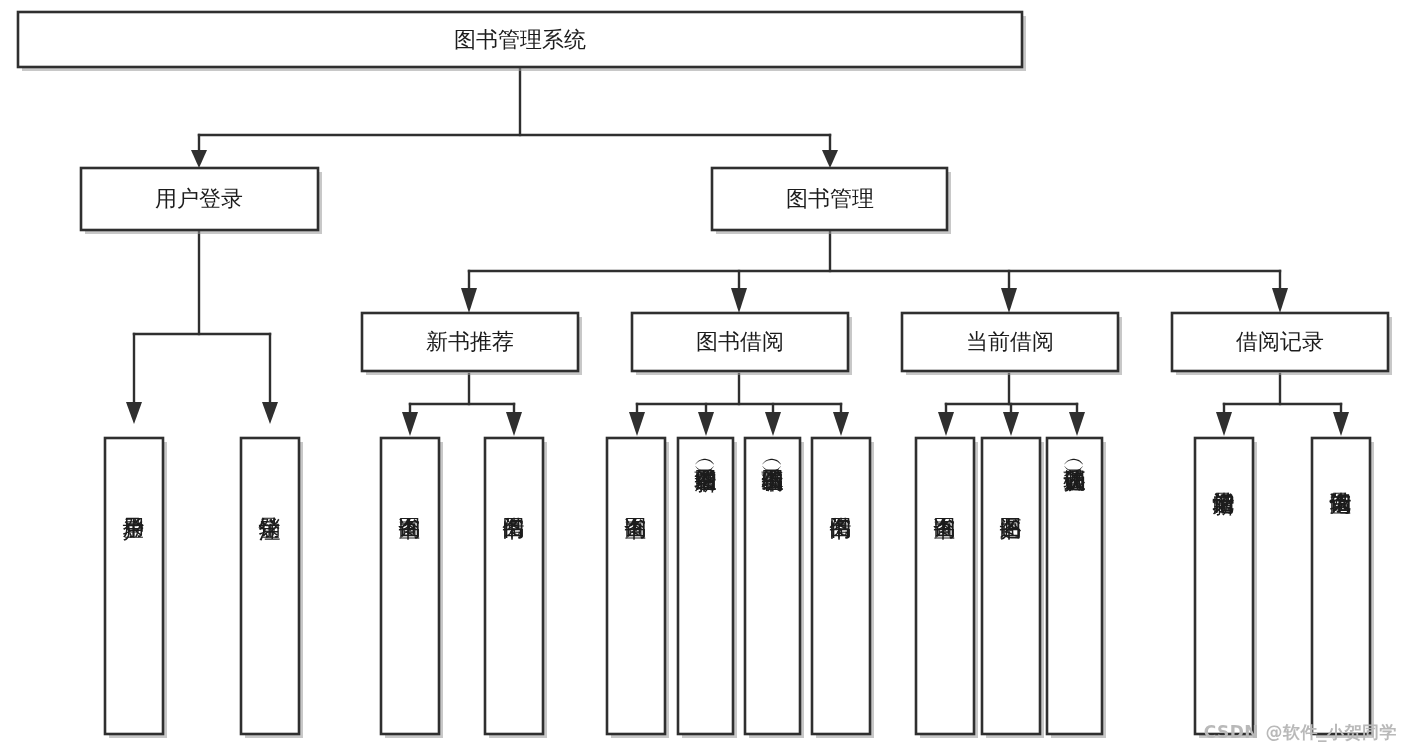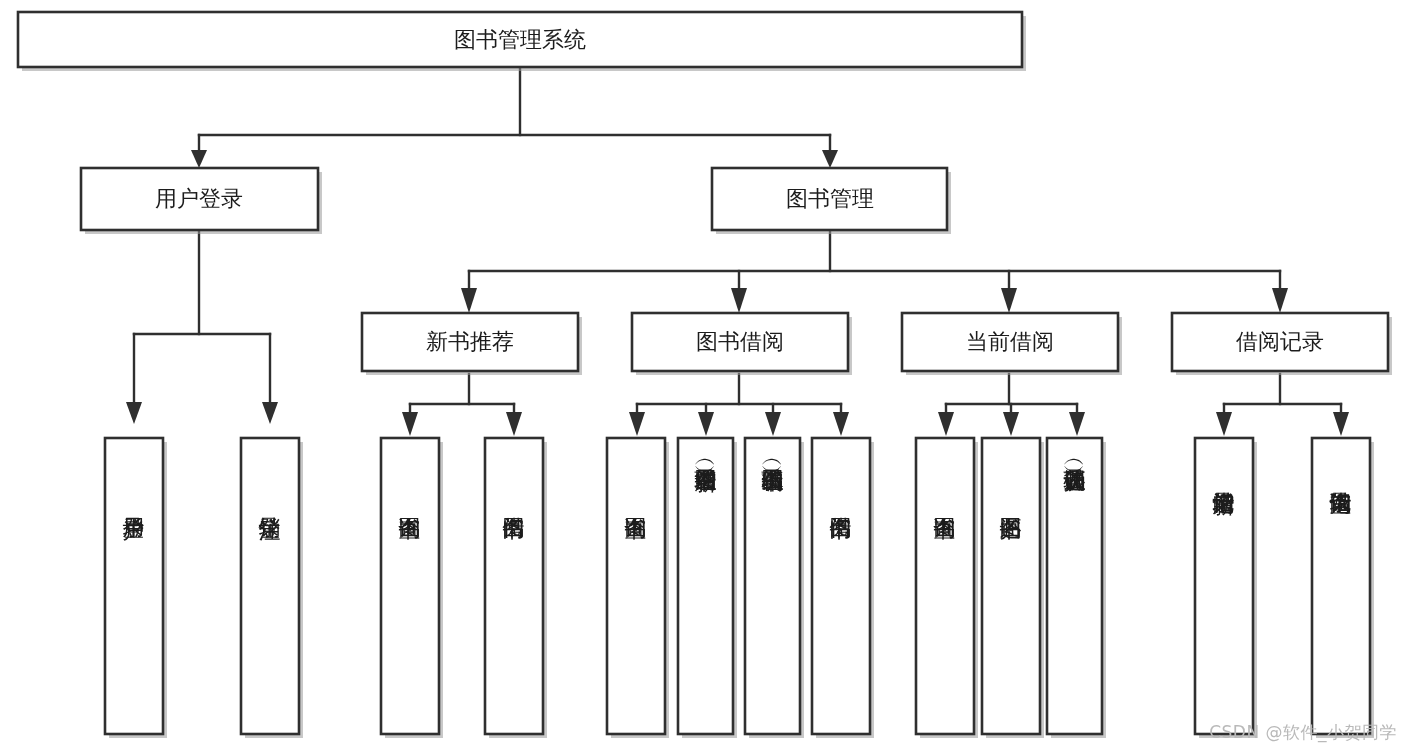--- a/index.html
+++ b/index.html
@@ -63,6 +63,7 @@
     color: #b9b9b9;
     white-space: nowrap;
     letter-spacing: 0.5px;
+    font-weight: bold;
   }
 </style>
 </head>

